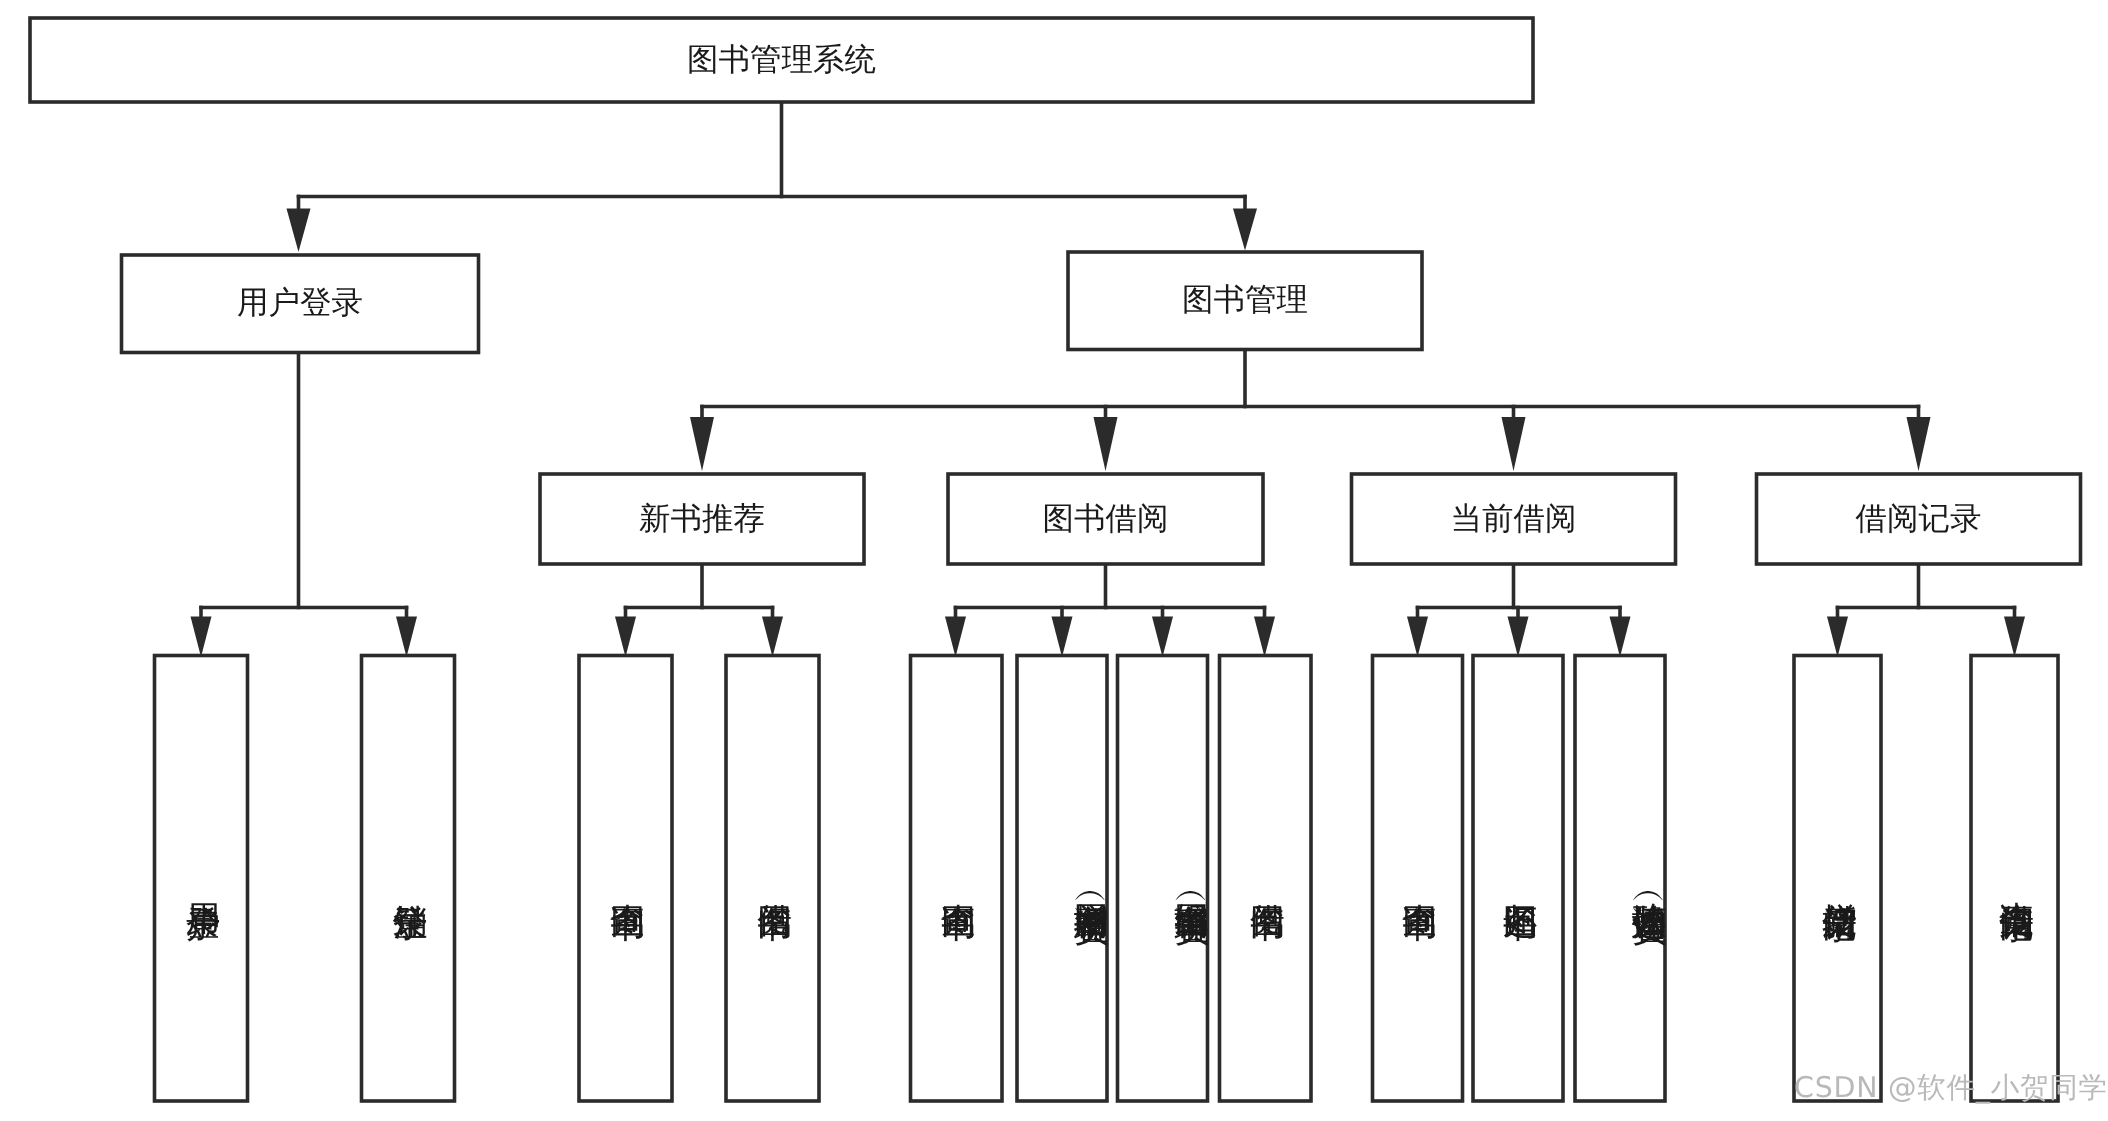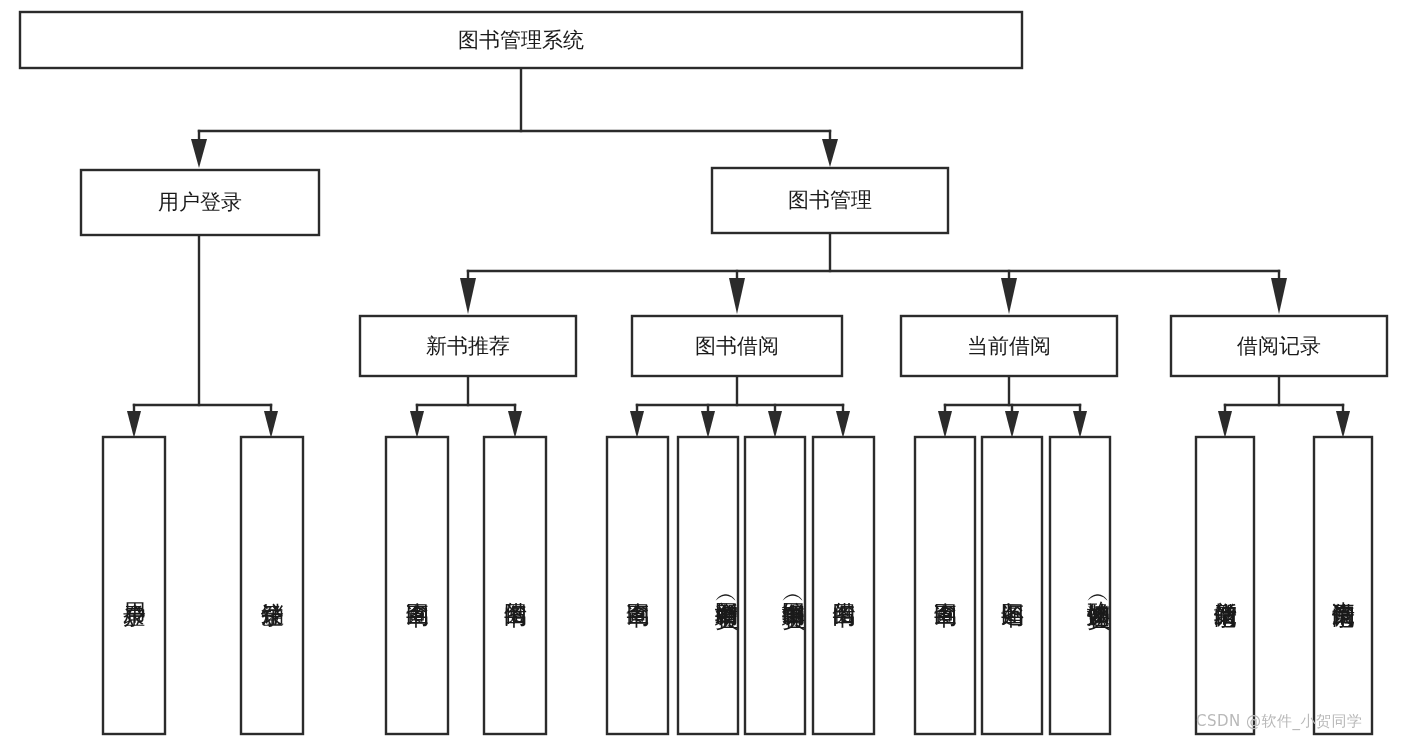--- a/index.html
+++ b/index.html
@@ -69,7 +69,7 @@
   .watermark {
     position: absolute;
     font-family: "DejaVu Sans", "Liberation Sans", sans-serif;
-    font-size: 15px;
+    font-size: 19px;
     color: #b9b9b9;
     white-space: nowrap;
     letter-spacing: 0.5px;

